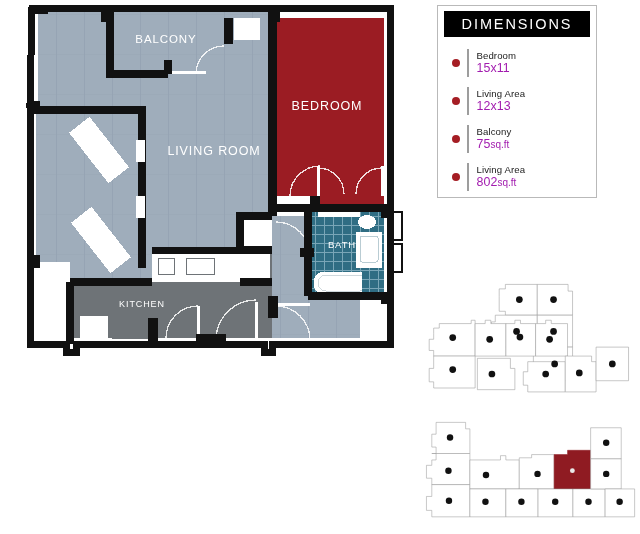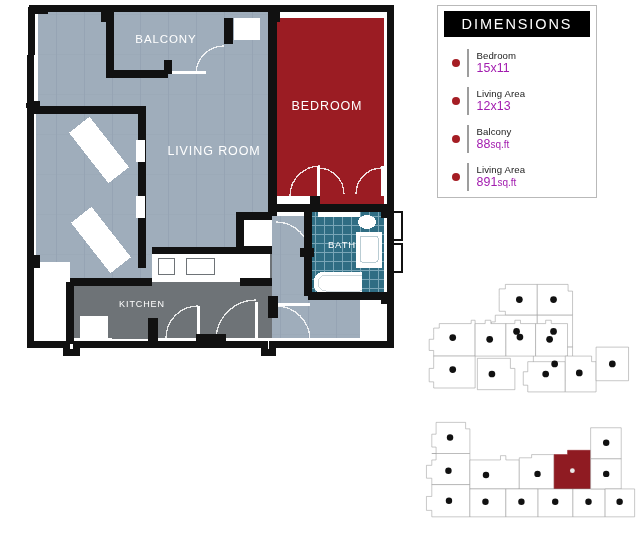--- a/index.html
+++ b/index.html
@@ -231,7 +231,7 @@
         <span class="dim-bar"></span>
         <span class="dim-txt">
           <span class="dim-name">Balcony</span>
-          <span class="dim-val"><span>88</span><span class="unit">sq.ft</span></span>
+          <span class="dim-val"><span>75</span><span class="unit">sq.ft</span></span>
         </span>
       </div>
 

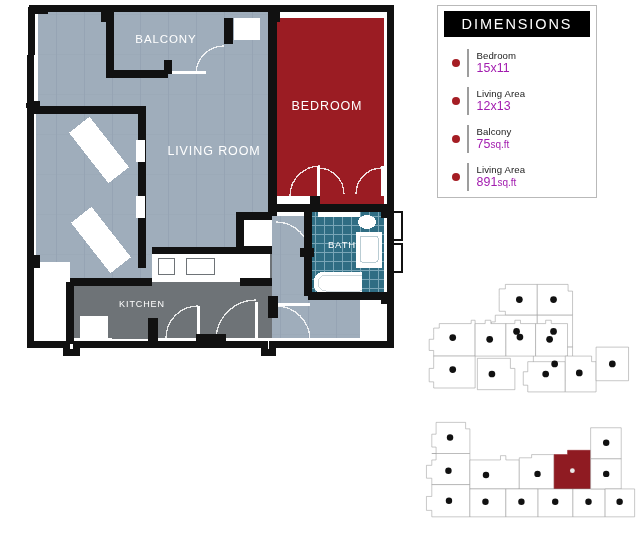--- a/index.html
+++ b/index.html
@@ -240,7 +240,7 @@
         <span class="dim-bar"></span>
         <span class="dim-txt">
           <span class="dim-name">Living Area</span>
-          <span class="dim-val"><span>891</span><span class="unit">sq.ft</span></span>
+          <span class="dim-val"><span>802</span><span class="unit">sq.ft</span></span>
         </span>
       </div>
 

